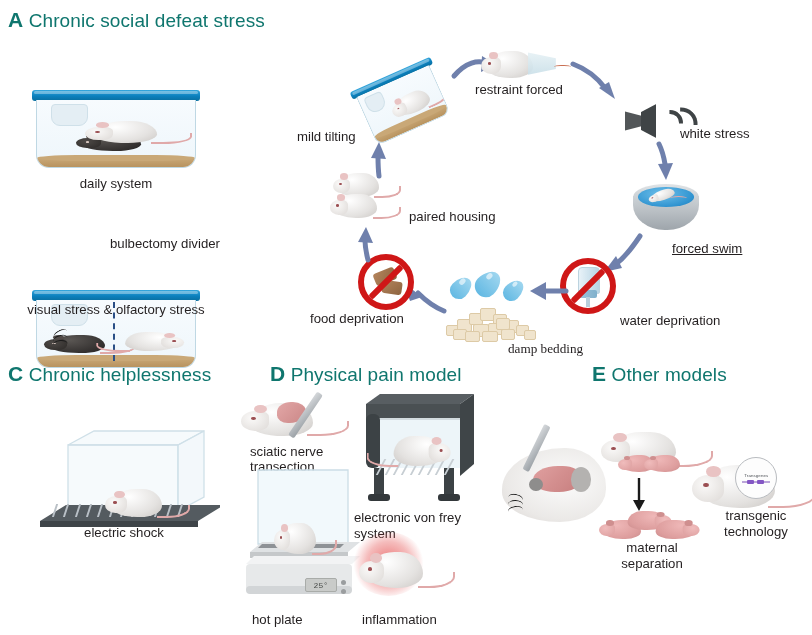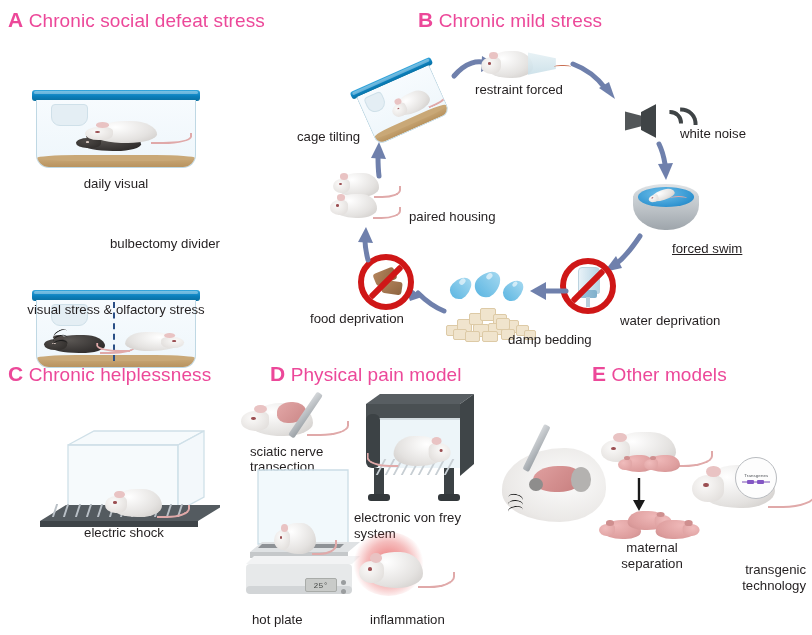--- a/index.html
+++ b/index.html
@@ -7,7 +7,7 @@
        font-family:"Liberation Sans","DejaVu Sans",sans-serif;color:#231f20;}
   .fig{position:absolute;inset:0;}
   .abs{position:absolute;}
-  .ptitle{font-size:19px;color:#ec4899;white-space:nowrap;letter-spacing:.1px;}
+  .ptitle{font-size:19px;color:#0f766e;white-space:nowrap;letter-spacing:.1px;}
   .ptitle b{font-weight:bold;font-size:21px;}
   .lbl{font-size:13.2px;color:#231f20;line-height:1.16;white-space:nowrap;}
   .lbl.wrap{white-space:normal;}

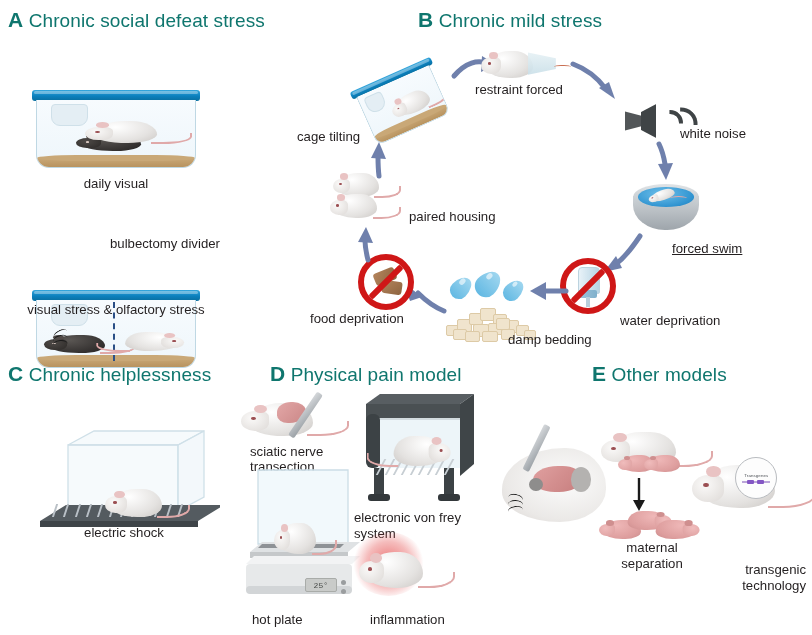--- a/index.html
+++ b/index.html
@@ -210,10 +210,6 @@
   <div class="abs lbl" style="left:110px;top:236px;">bulbectomy divider</div>
   <div class="abs lbl ctr" style="left:8px;top:302px;width:216px;">visual stress &amp; olfactory stress</div>
 
-  <div class="abs ptitle" style="left:418px;top:8px;">
-    <b>B</b>
-    <span>Chronic mild stress</span>
-  </div>
 
   <div class="abs" style="left:358px;top:72px;width:88px;height:60px;transform:rotate(-24deg);">
     <div class="cage" style="position:absolute;inset:0;">

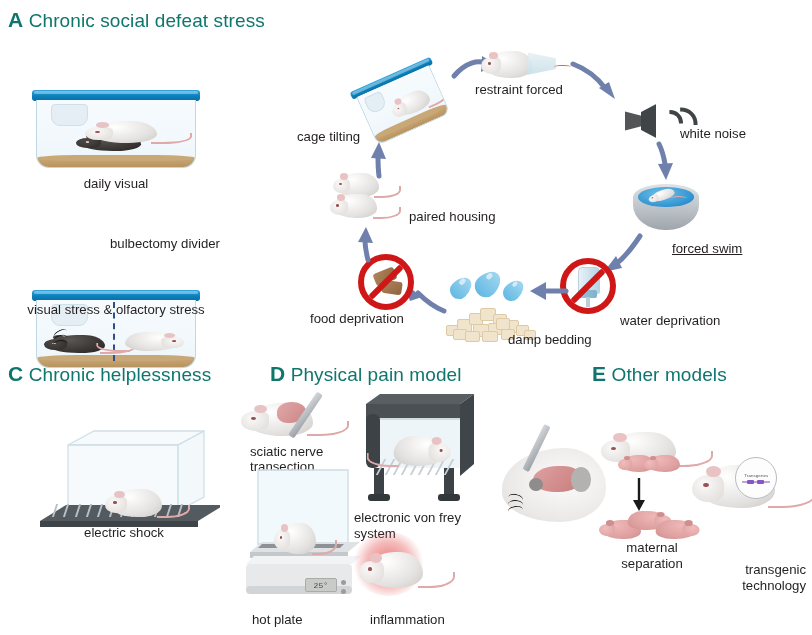--- a/index.html
+++ b/index.html
@@ -227,7 +227,7 @@
       </div>
     </div>
   </div>
-  <div class="abs lbl" style="left:297px;top:129px;">cage tilting</div>
+  <div class="abs lbl" style="left:297px;top:129px;">mild tilting</div>
 
   <div class="arw" style="left:452px;top:58px;">
     <svg width="46" height="24" viewBox="0 0 46 24">

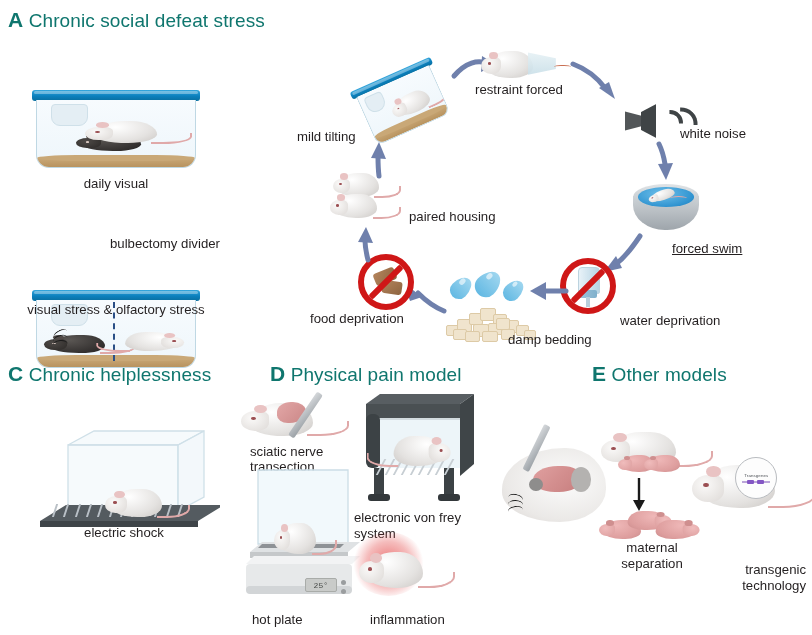--- a/index.html
+++ b/index.html
@@ -262,7 +262,7 @@
     <div class="w" style="left:62%;top:16%;width:20px;height:24px;transform:rotate(45deg);"></div>
     <div class="w" style="left:76%;top:6%;width:28px;height:34px;transform:rotate(45deg);"></div>
   </div>
-  <div class="abs lbl" style="left:680px;top:126px;">white noise</div>
+  <div class="abs lbl" style="left:680px;top:126px;">white stress</div>
 
   <div class="arw" style="left:651px;top:142px;">
     <svg width="28" height="40" viewBox="0 0 28 40">

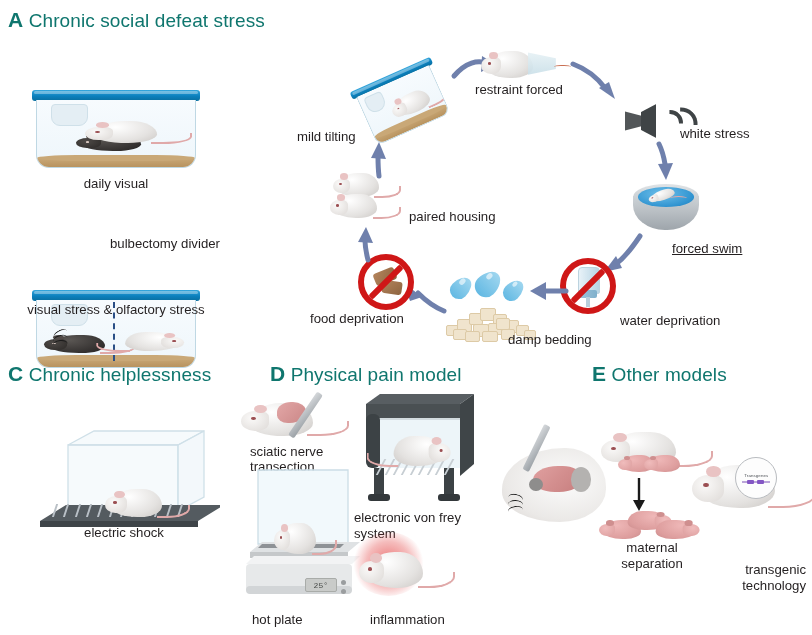--- a/index.html
+++ b/index.html
@@ -178,7 +178,7 @@
       </div>
     </div>
   </div>
-  <div class="abs lbl ctr" style="left:32px;top:176px;width:168px;">daily visual</div>
+  <div class="abs lbl ctr" style="left:32px;top:176px;width:168px;">daily system</div>
 
   <div class="abs cage" style="left:32px;top:212px;width:168px;height:78px;">
     <div class="lid"></div>

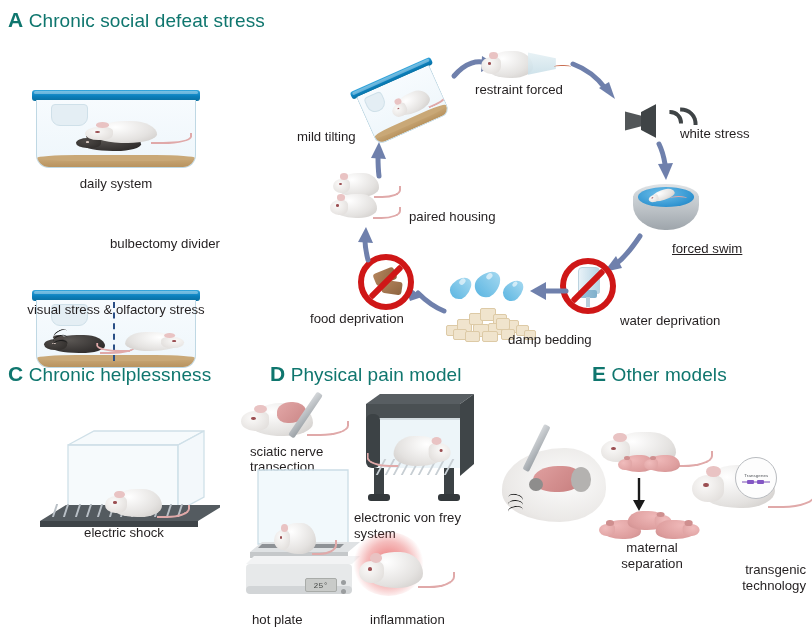--- a/index.html
+++ b/index.html
@@ -336,7 +336,7 @@
     <i style="left:58%;top:40%;width:12px;height:10px;"></i>
     <i style="left:88%;top:76%;width:10px;height:8px;"></i>
   </div>
-  <div class="abs lbl" style="left:508px;top:332px;">damp bedding</div>
+  <div class="abs lbl" style="left:508px;top:341px;font-family:Liberation Serif, serif;">damp bedding</div>
 
   <div class="arw" style="left:400px;top:281px;">
     <svg width="46" height="34" viewBox="0 0 46 34">

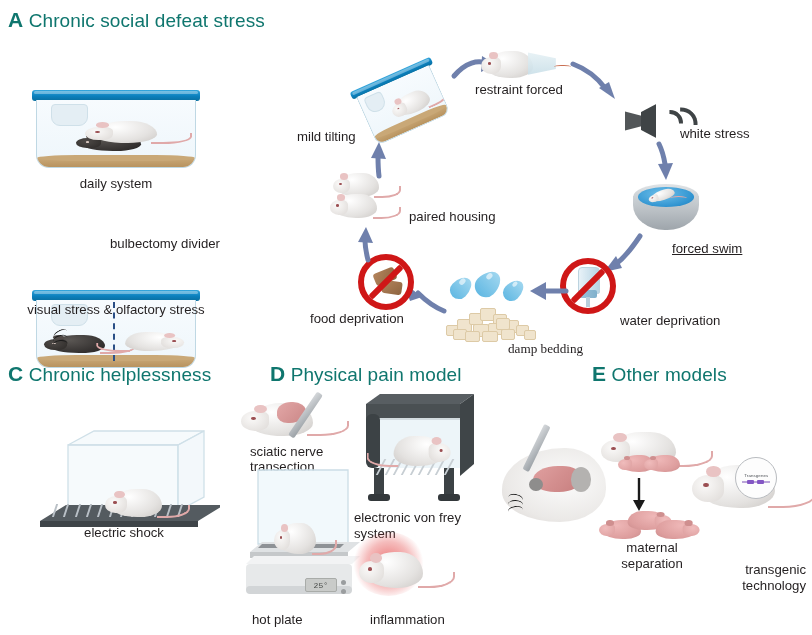--- a/index.html
+++ b/index.html
@@ -590,7 +590,7 @@
       </span>
     </div>
   </div>
-  <div class="abs lbl wrap ctr" style="left:706px;top:562px;width:100px;line-height:1.22;text-align:right;">transgenic
+  <div class="abs lbl wrap ctr" style="left:706px;top:508px;width:100px;line-height:1.22;">transgenic
 technology</div>
 
 </div>

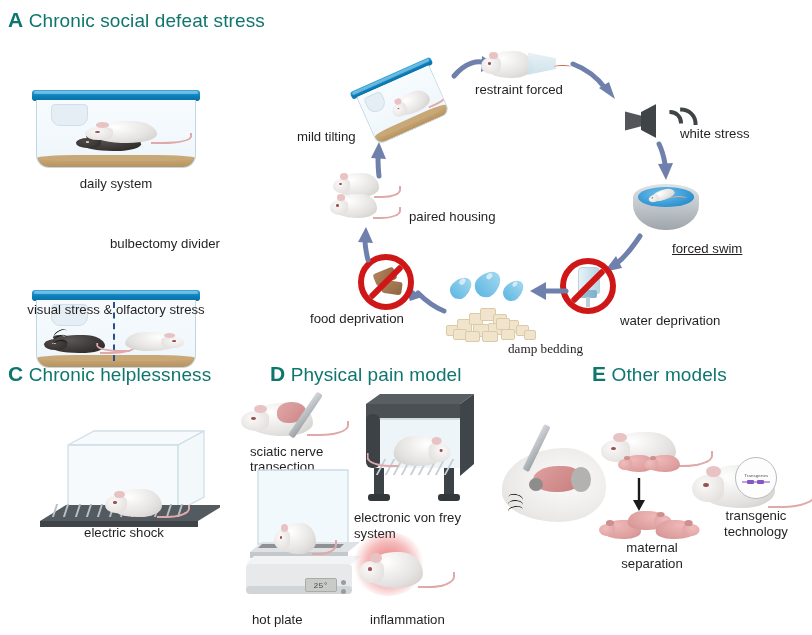--- a/index.html
+++ b/index.html
@@ -509,7 +509,7 @@
       <div class="tail"></div>
     </div>
   </div>
-  <div class="abs lbl" style="left:370px;top:612px;">inflammation</div>
+  <div class="abs lbl" style="left:362px;top:612px;">inflammation</div>
 
   <div class="abs ptitle" style="left:592px;top:362px;">
     <b>E</b>

